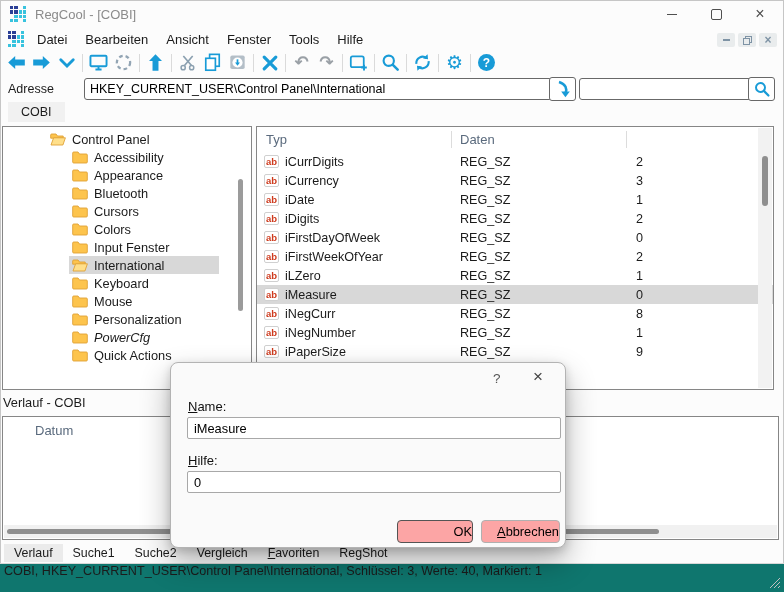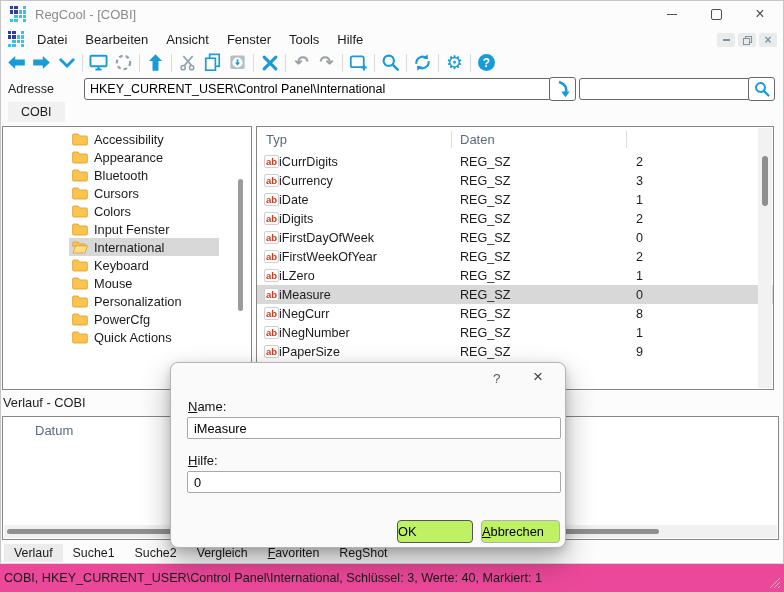--- a/index.html
+++ b/index.html
@@ -356,6 +356,17 @@
 
   <div class="tree-panel">
     <div id="tree-items">
+        <div class="tree-row" style="padding-left: 44px;">
+          <span class="node">
+            <span style="display: flex;">
+              <svg width="16" height="13" viewBox="0 0 16 13">
+                <path d="M.7 2 Q.7 1 1.7 1 H6 L7.5 3 H13.2 V5.2 H.7 Z" fill="#fdc44d" stroke="#e0a136" stroke-width=".9"></path>
+                <path d="M1 12 L3.6 4.8 H15.4 L12.9 12 Z" fill="#ffdf8a" stroke="#e0a136" stroke-width=".9"></path>
+              </svg>
+            </span>
+            <span class="tree-label">Control Panel</span>
+          </span>
+        </div>
         <div class="tree-row" style="padding-left: 66px;">
           <span class="node">
             <span style="display: flex;">

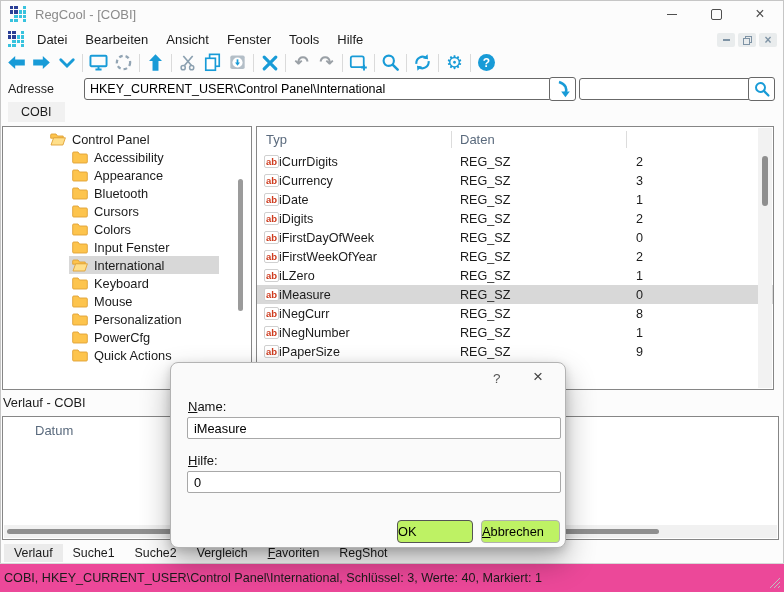--- a/index.html
+++ b/index.html
@@ -71,7 +71,7 @@
   .hsep1{left:194px}.hsep2{left:369px}
   .lrow{height:19px;display:grid;grid-template-columns:194px 175px 1fr;align-items:center;font-size:12.6px}
   .lrow.sel{background:#d8d8d8}
-  .c-name{display:flex;align-items:center;padding-left:7px}
+  .c-name{display:flex;align-items:center;gap:6px;padding-left:7px}
   .ab{flex:0 0 auto;width:15px;height:13px;border:1px solid #d0d0d0;background:#fff;color:#ce3a1d;font-weight:700;
       font-size:9.5px;line-height:11px;text-align:center;border-radius:2px;box-sizing:border-box}
   .c-typ{padding-left:9px}

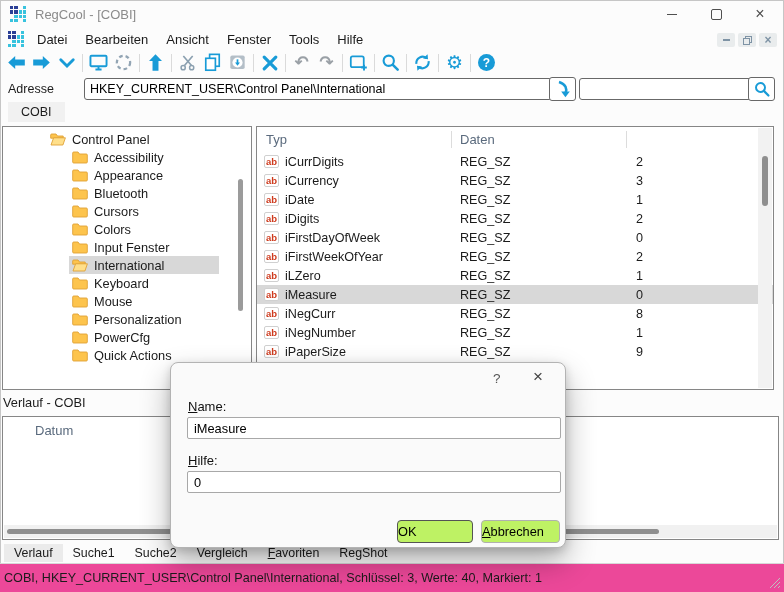--- a/index.html
+++ b/index.html
@@ -468,7 +468,7 @@
             <span class="tree-label">Personalization</span>
           </span>
         </div>
-        <div class="tree-row" style="padding-left: 66px;">
+        <div class="tree-row" style="padding-left: 66px; font-style: italic;">
           <span class="node">
             <span style="display: flex;">
               <svg width="16" height="13" viewBox="0 0 16 13">

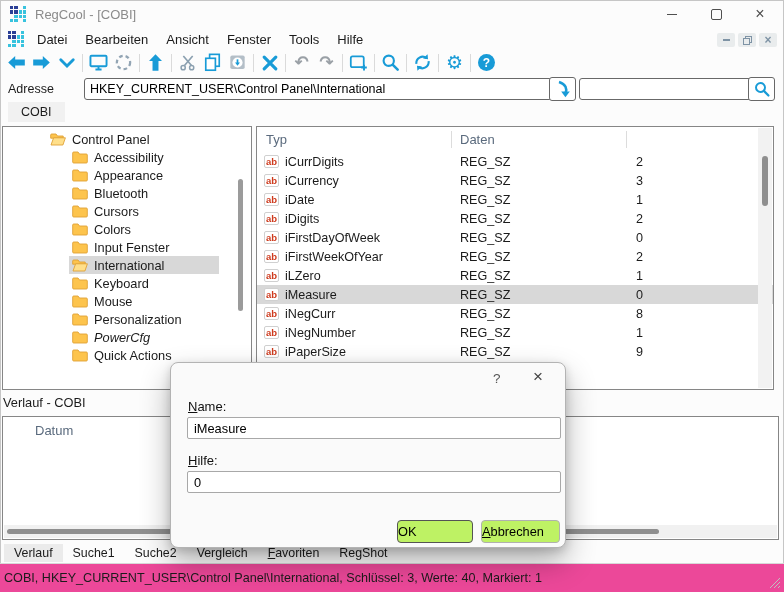--- a/index.html
+++ b/index.html
@@ -104,8 +104,8 @@
   .dlg-input{position:absolute;left:16px;width:360px;height:20px;border:1px solid #a8a8a8;border-radius:2px;
              background:#fff;font:12.8px "Liberation Sans",sans-serif;padding:0 6px}
   .inp-name{top:54px}.inp-daten{top:108px}
-  .dlg-btn{position:absolute;height:23px;border-radius:4px;background:#bef264;
-           font:12.8px "Liberation Sans",sans-serif;display:flex;align-items:center;justify-content:flex-start;padding:0}
+  .dlg-btn{position:absolute;height:23px;border-radius:4px;background:#fca5a5;
+           font:12.8px "Liberation Sans",sans-serif;display:flex;align-items:center;justify-content:flex-end;padding:0}
   .btn-ok{left:226px;top:157px;width:76px;border:1px solid #545454}
   .btn-cancel{left:310px;top:157px;width:79px;border:1px solid #b0b0b0}
   .mn{display:inline-block}

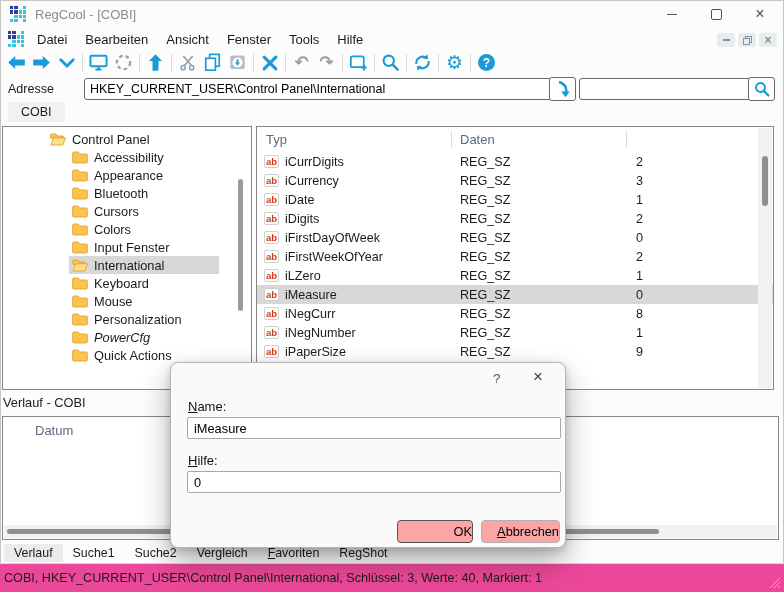--- a/index.html
+++ b/index.html
@@ -90,7 +90,7 @@
   .btab{padding:2px 10px;font-size:12.4px}
   .btab.active{background:#ebebeb}
   .statusbar{position:absolute;left:0;right:0;top:563px;bottom:0;border-top:1px solid #d8d8d8;
-             display:flex;align-items:center;padding-left:4px;font-size:12.6px;background:#ec4899}
+             display:flex;padding-left:4px;font-size:12.6px;background:#0f766e}
   .grip{position:absolute;right:3px;bottom:3px}
   
   .dialog{position:absolute;left:170px;top:362px;width:396px;height:186px;background:#fafafa;

